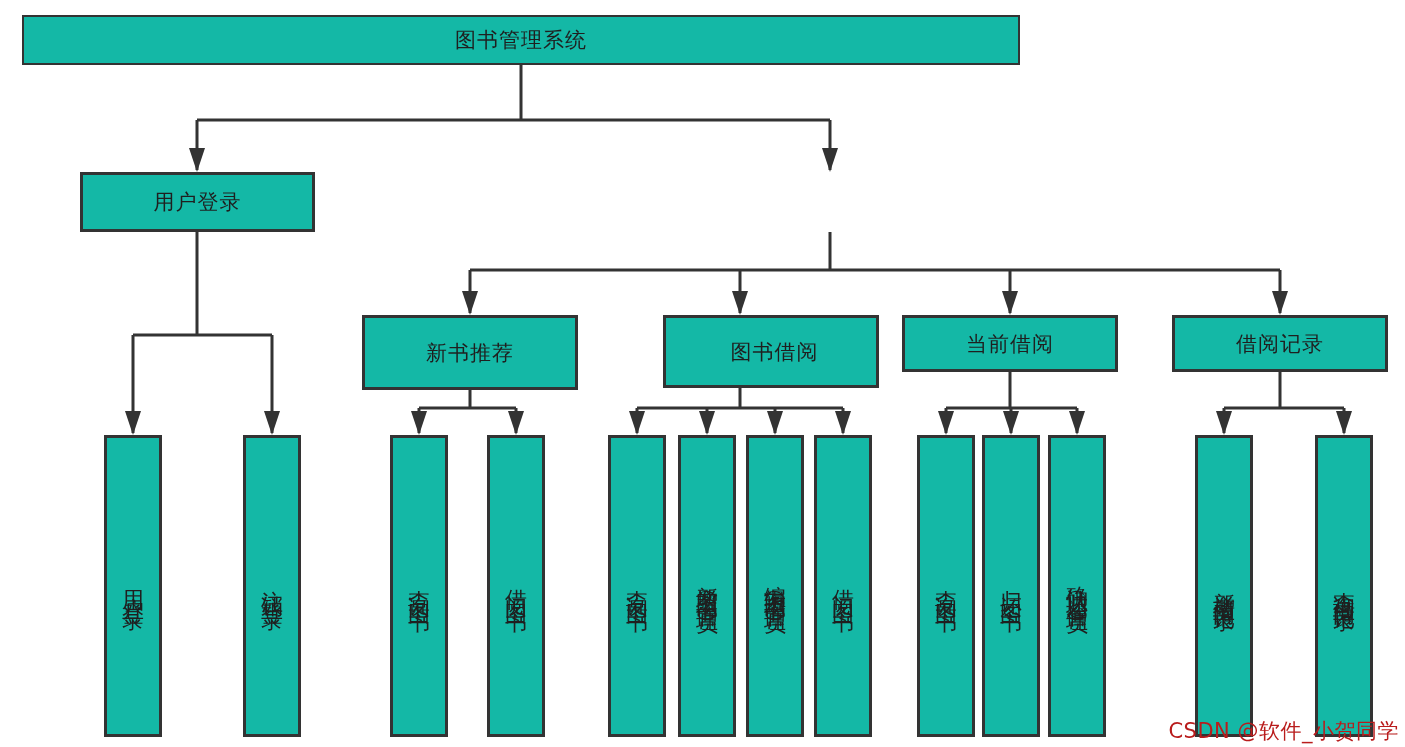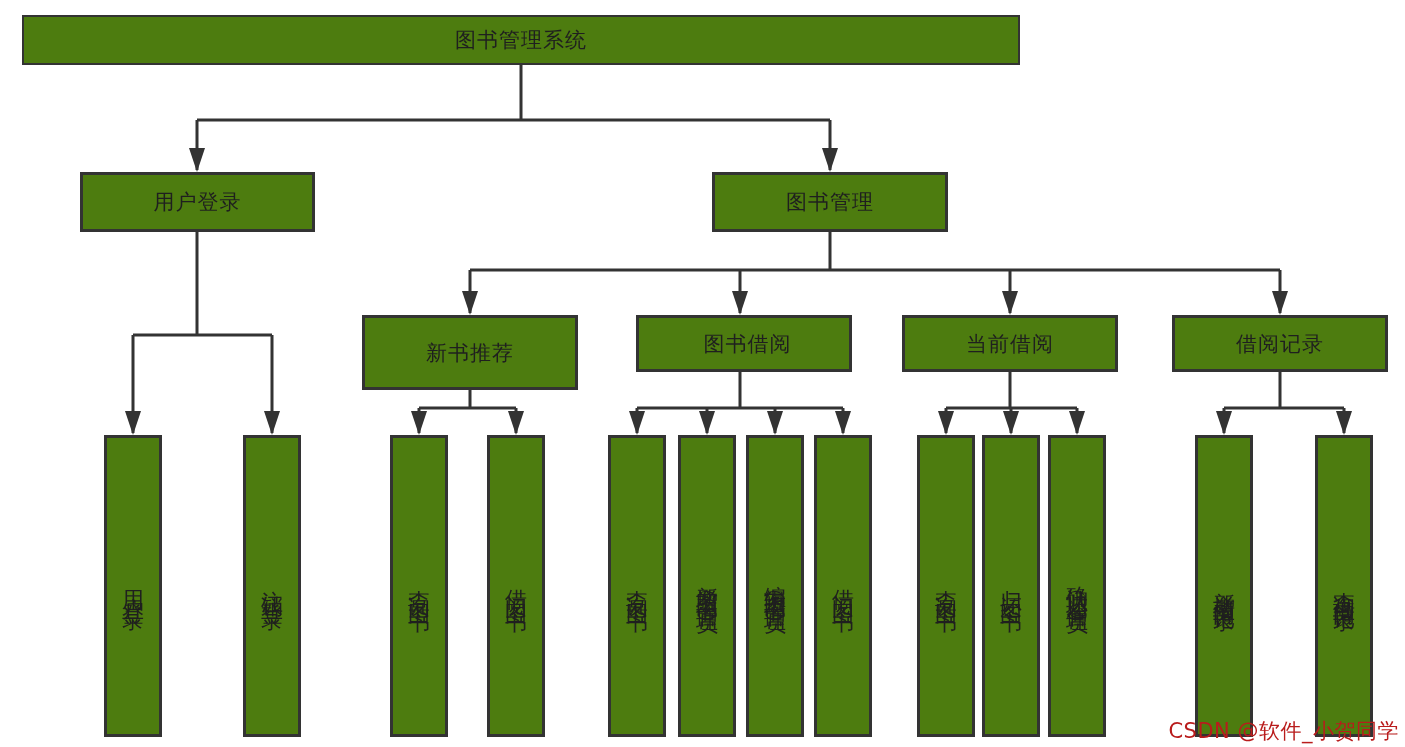--- a/index.html
+++ b/index.html
@@ -22,7 +22,7 @@
   }
   .node {
     position: absolute;
-    background: #4d7c0f;
+    background: #14b8a6;
     border: 3px solid #333333;
     color: #1f1f1f;
     display: flex;

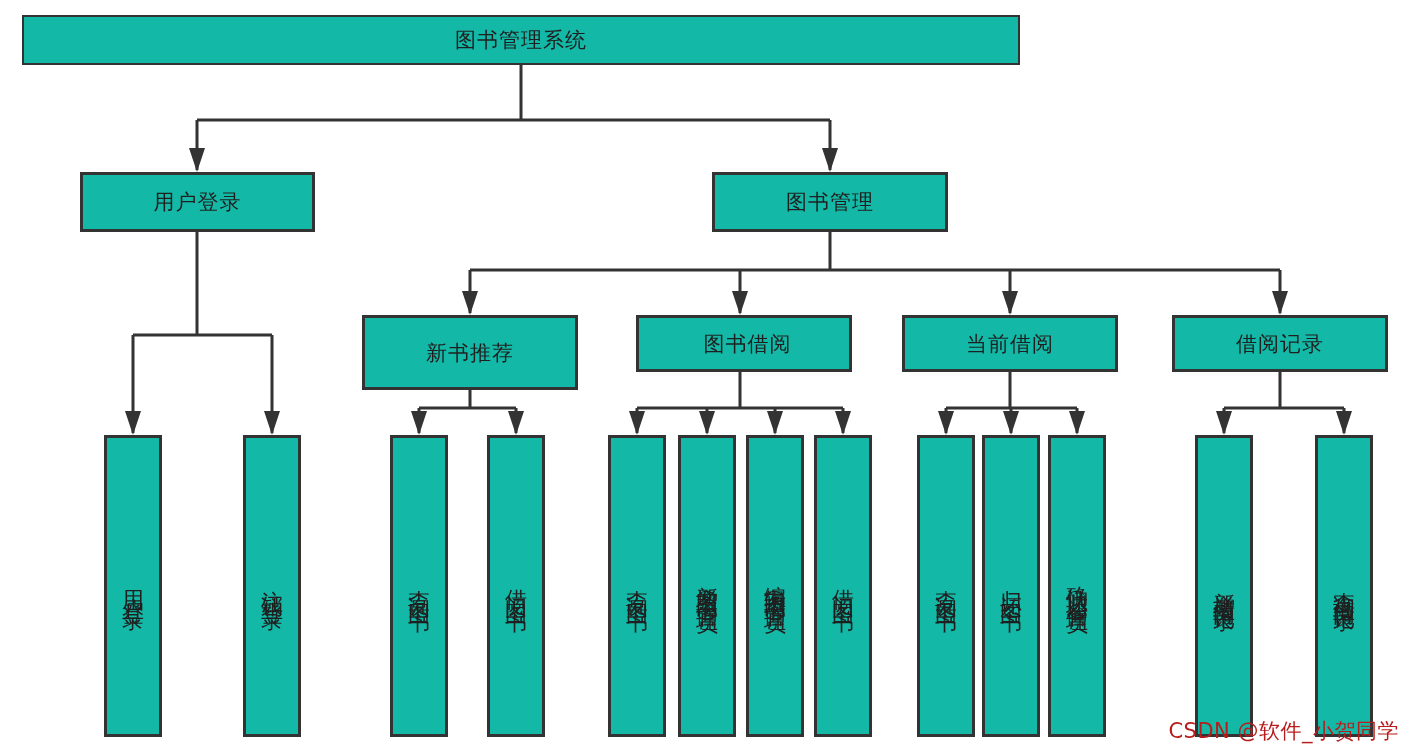--- a/index.html
+++ b/index.html
@@ -129,9 +129,6 @@
   <div class="node h-node n-user-login">
     <span>用户登录</span>
   </div>
-  <div class="node h-node n-book-management">
-    <span>图书管理</span>
-  </div>
 
   <div class="node h-node n-new-book">
     <span>新书推荐</span>

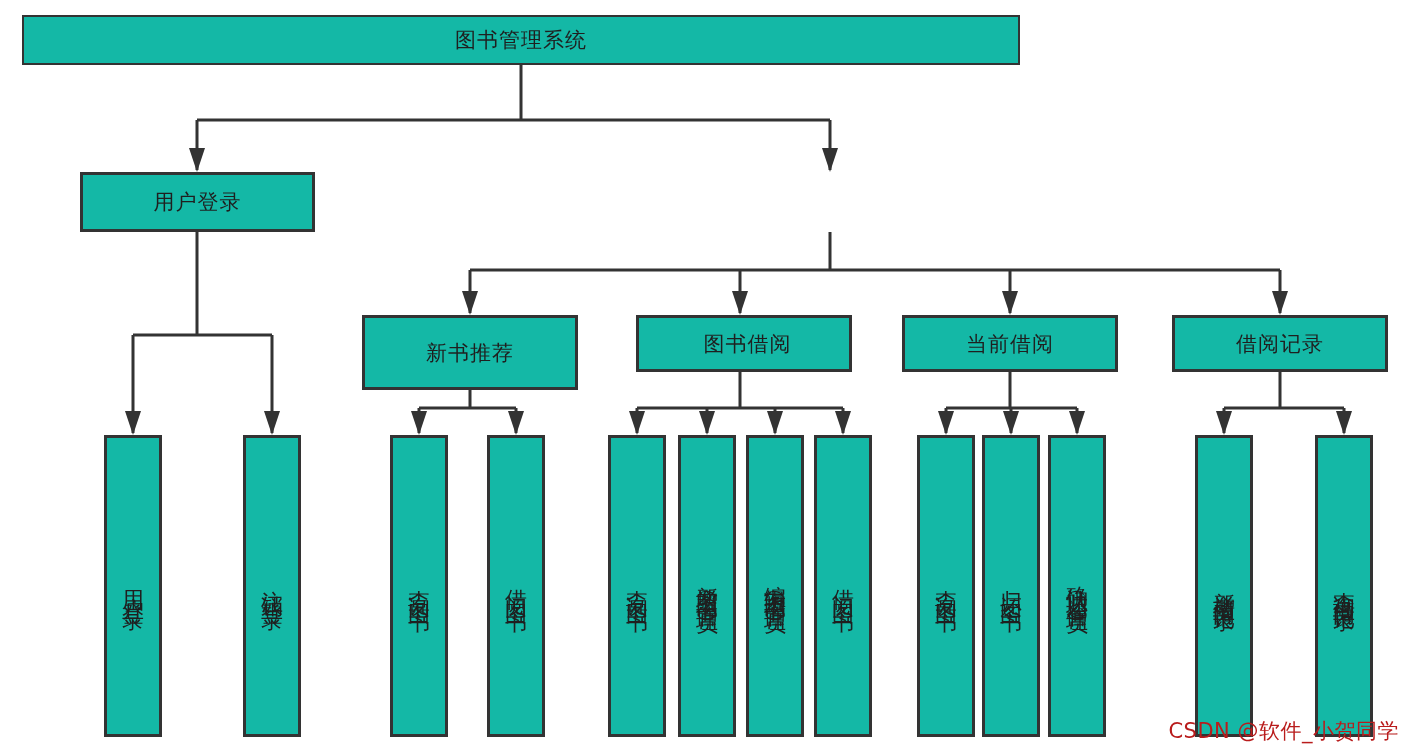--- a/index.html
+++ b/index.html
@@ -46,7 +46,7 @@
   .n-book-management { left: 712px; top: 172px; width: 236px; height: 60px; }
   
   .n-new-book   { left: 362px;  top: 315px; width: 216px; height: 75px; }
-  .n-borrowing  { left: 636px;  top: 315px; width: 216px; height: 57px; padding-left: 7px; }
+  .n-borrowing  { left: 663px;  top: 315px; width: 216px; height: 73px; padding-left: 7px; }
   .n-current    { left: 902px;  top: 315px; width: 216px; height: 57px; }
   .n-records    { left: 1172px; top: 315px; width: 216px; height: 57px; }
   

